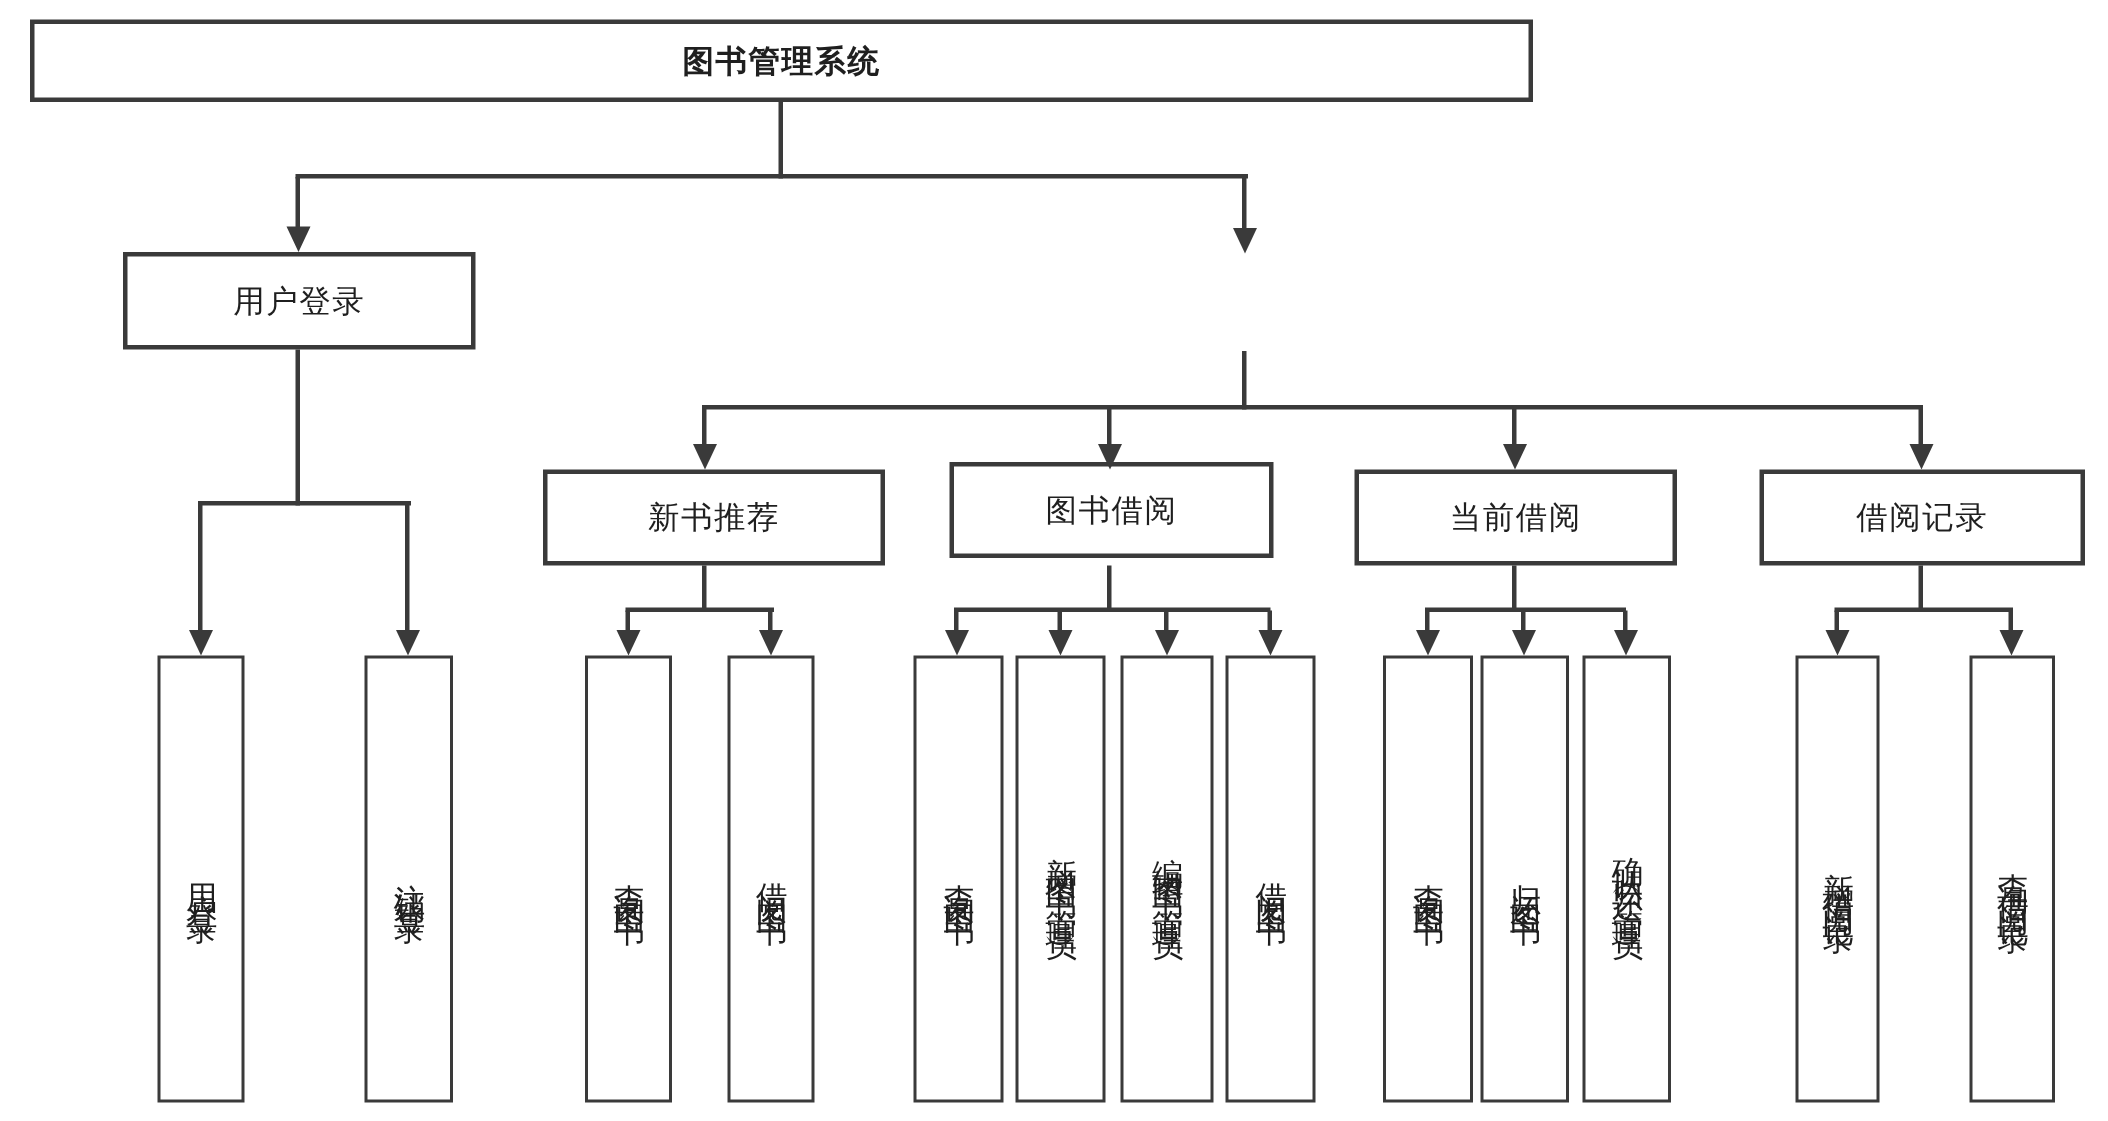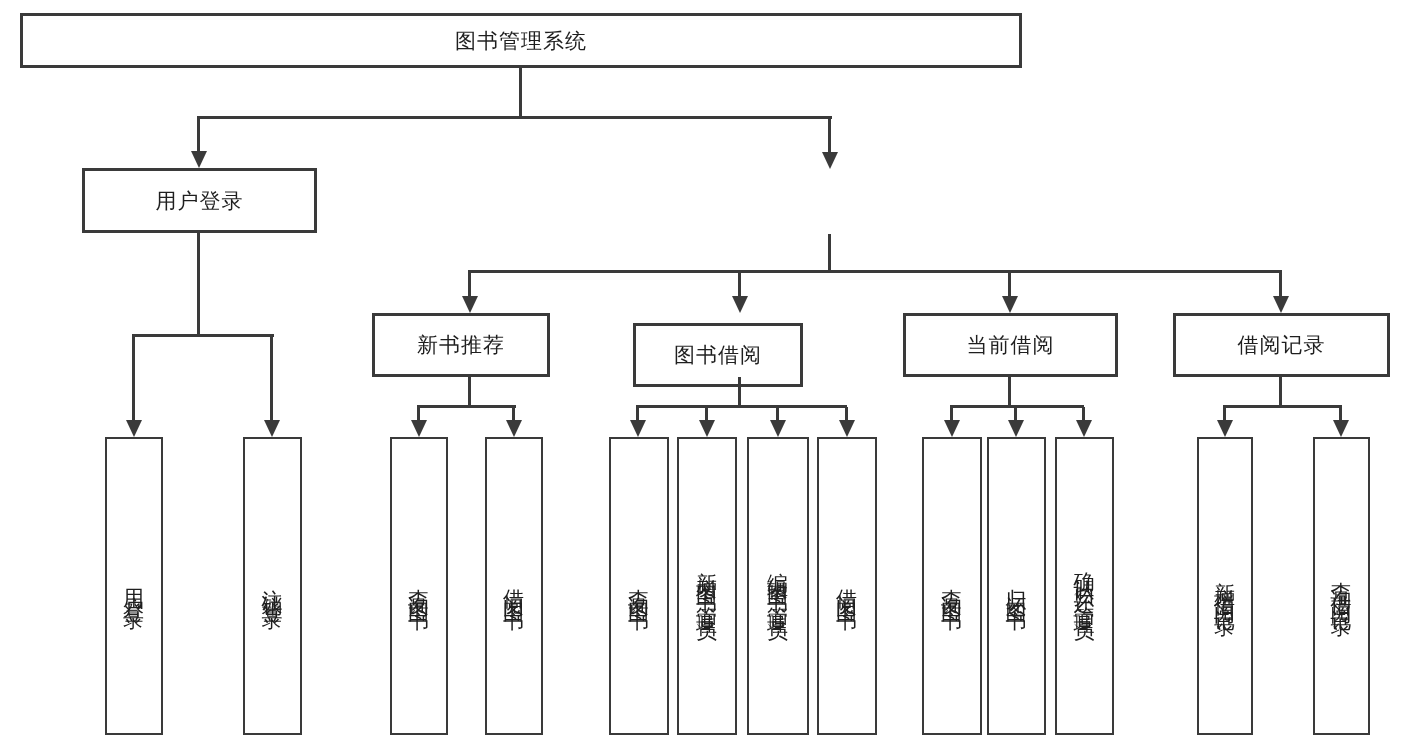--- a/index.html
+++ b/index.html
@@ -61,7 +61,7 @@
 
 <div class="canvas">
 
-  <div class="node" style="left:20px;top:13px;width:1002px;height:55px;">图书管理系统</div>
+  <div class="node" style="left:20px;top:13px;width:1002px;height:55px;font-weight:bold;">图书管理系统</div>
 
   <div class="node" style="left:82px;top:168px;width:235px;height:65px;">用户登录</div>
 

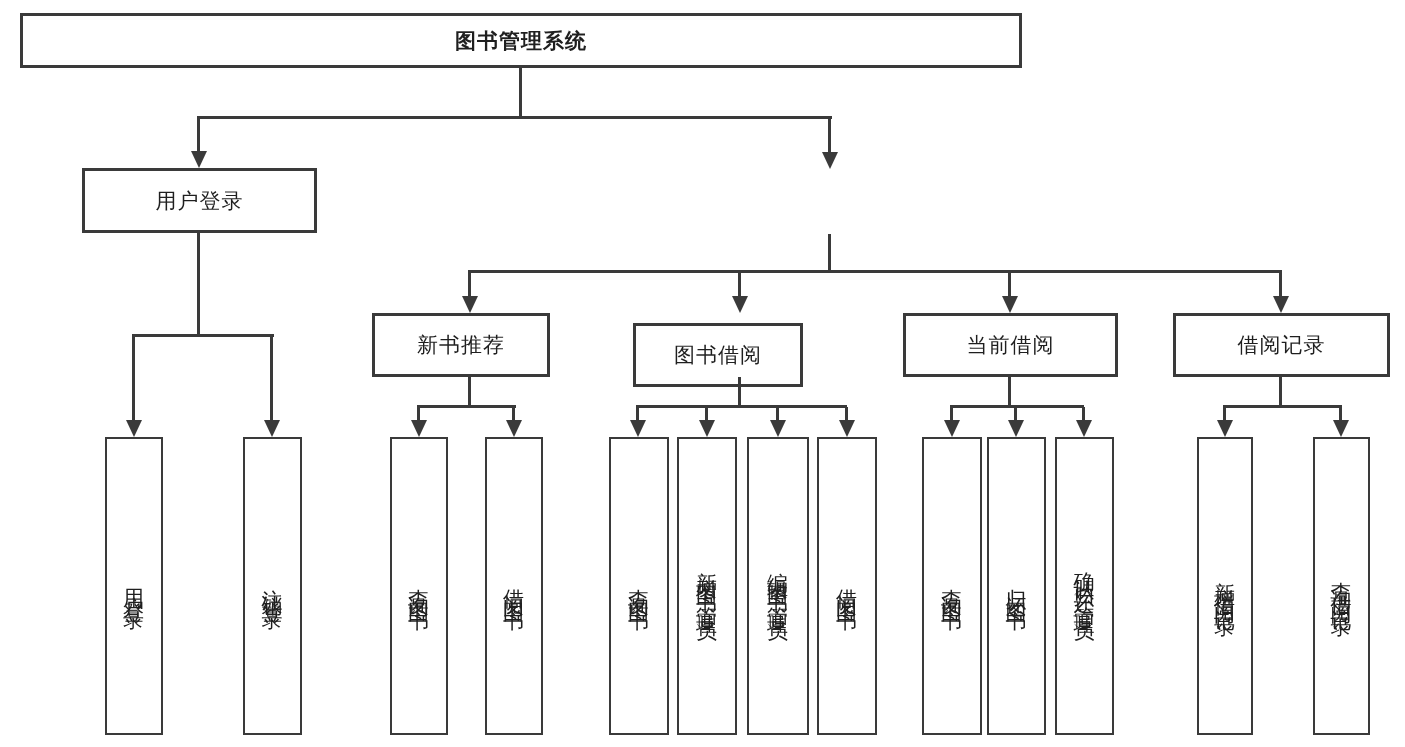--- a/index.html
+++ b/index.html
@@ -65,7 +65,7 @@
 
   <div class="node" style="left:82px;top:168px;width:235px;height:65px;">用户登录</div>
 
-  <div class="node" style="left:372px;top:313px;width:178px;height:64px;">新书推荐</div>
+  <div class="node" style="left:362px;top:313px;width:228px;height:64px;">新书推荐</div>
   <div class="node" style="left:633px;top:323px;width:170px;height:64px;">图书借阅</div>
   <div class="node" style="left:903px;top:313px;width:215px;height:64px;">当前借阅</div>
   <div class="node" style="left:1173px;top:313px;width:217px;height:64px;">借阅记录</div>

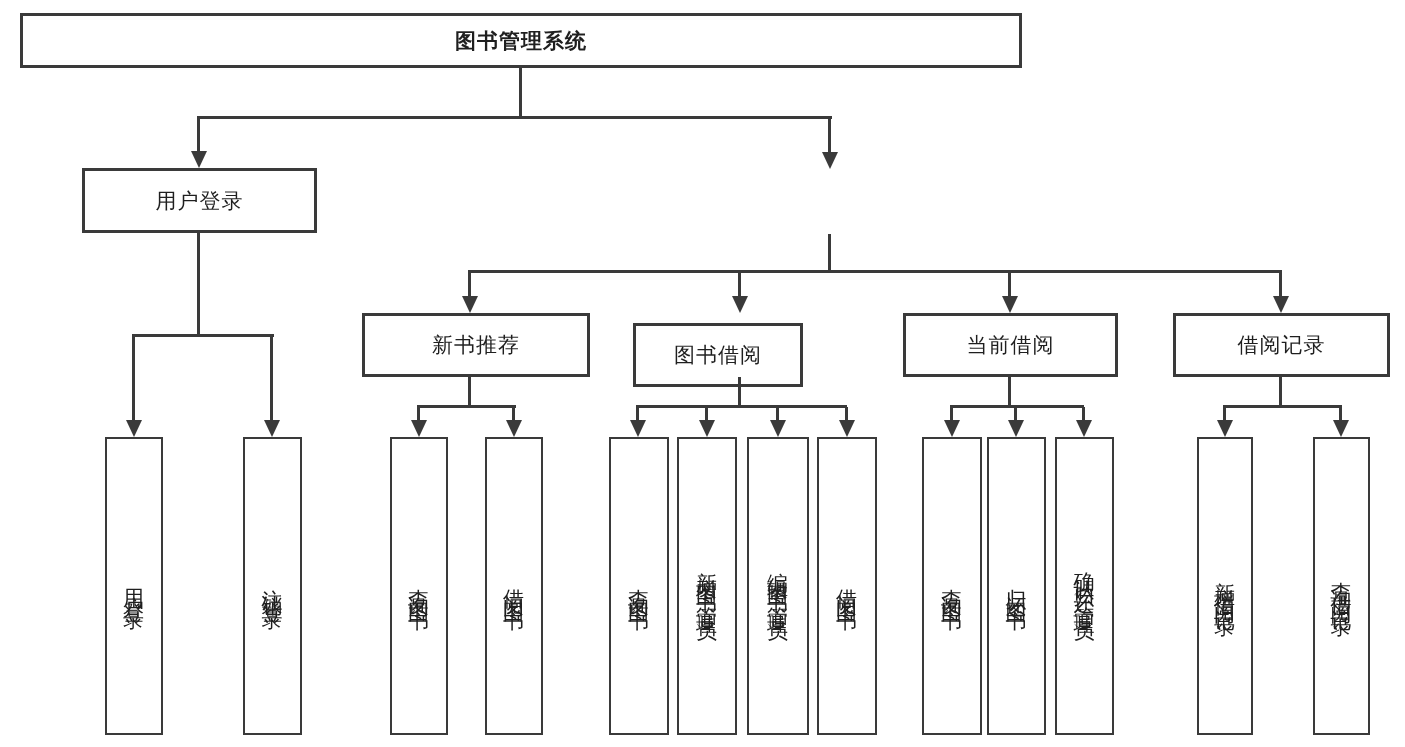--- a/index.html
+++ b/index.html
@@ -66,7 +66,7 @@
   <div class="node" style="left:82px;top:168px;width:235px;height:65px;">用户登录</div>
 
   <div class="node" style="left:362px;top:313px;width:228px;height:64px;">新书推荐</div>
-  <div class="node" style="left:633px;top:323px;width:170px;height:64px;">图书借阅</div>
+  <div class="node" style="left:633px;top:308px;width:216px;height:64px;">图书借阅</div>
   <div class="node" style="left:903px;top:313px;width:215px;height:64px;">当前借阅</div>
   <div class="node" style="left:1173px;top:313px;width:217px;height:64px;">借阅记录</div>
 

